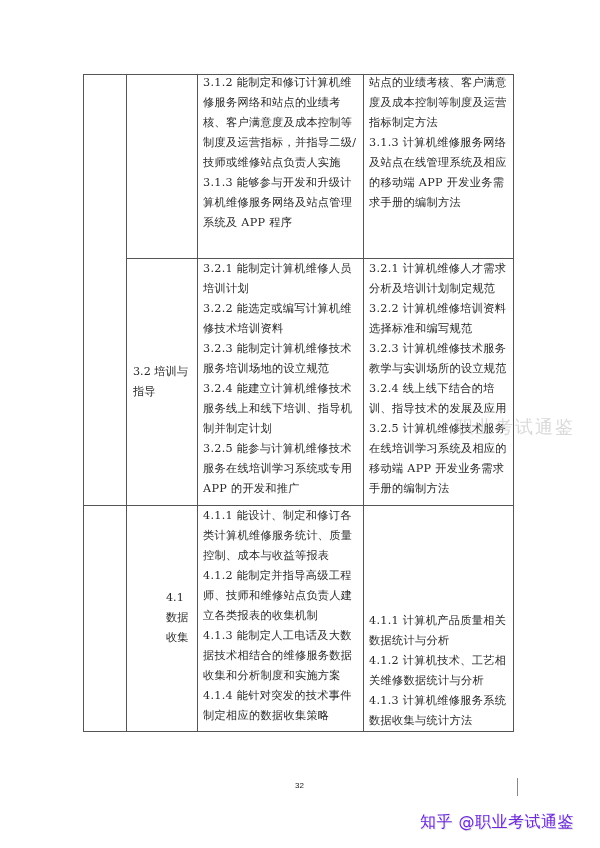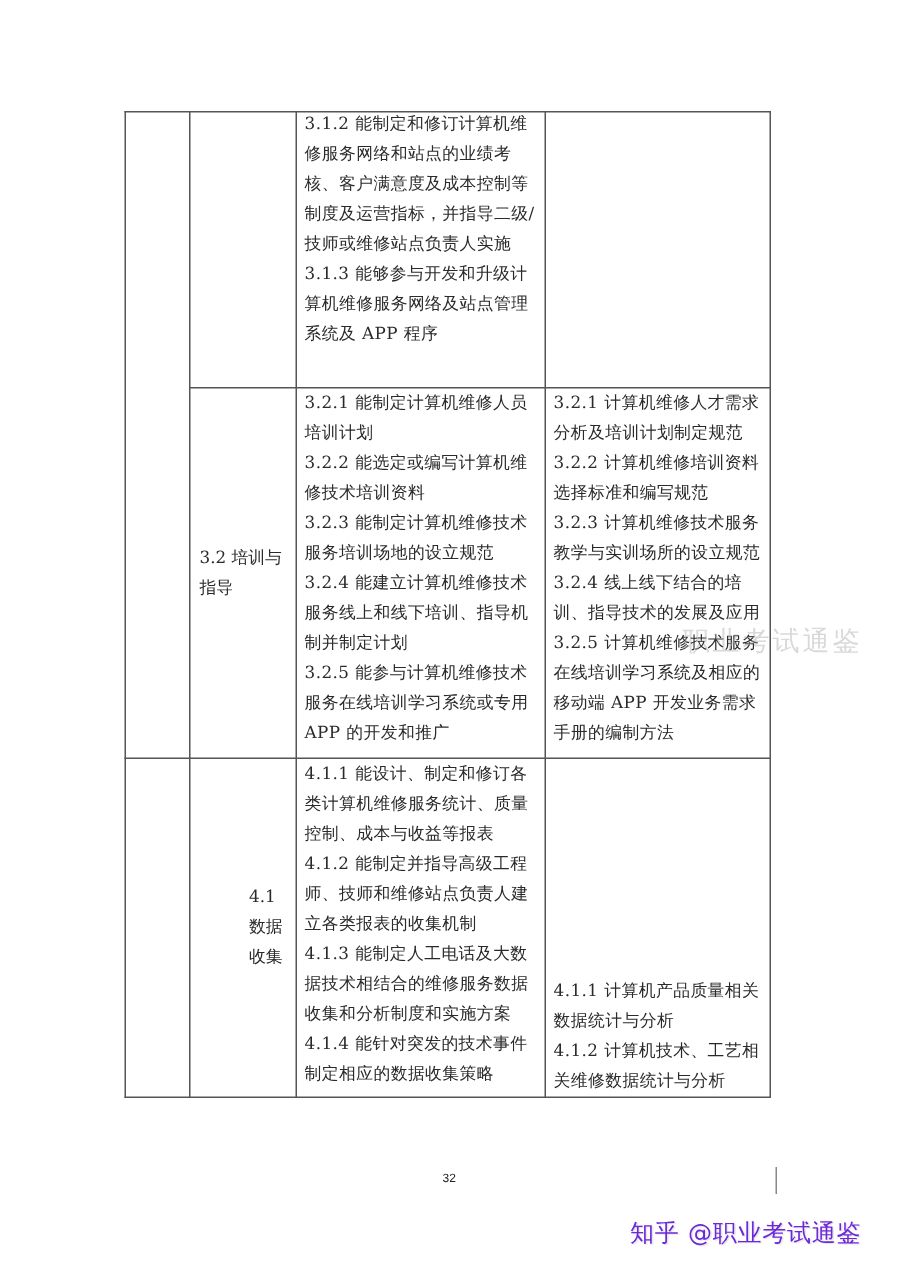--- a/index.html
+++ b/index.html
@@ -57,6 +57,10 @@
     <p>3.1.2 能制定和修订计算机维修服务网络和站点的业绩考核、客户满意度及成本控制等制度及运营指标，并指导二级/技师或维修站点负责人实施</p>
     <p>3.1.3 能够参与开发和升级计算机维修服务网络及站点管理系统及 APP 程序</p>
   </div>
+  <div class="cell" style="left:280px;top:-1px;width:150px;">
+    <p>站点的业绩考核、客户满意度及成本控制等制度及运营指标制定方法</p>
+    <p>3.1.3 计算机维修服务网络及站点在线管理系统及相应的移动端 APP 开发业务需求手册的编制方法</p>
+  </div>
 
   <div class="label-cell" style="left:43px;top:184px;width:71px;height:247px;">
     <span>3.2 培训与指导</span>

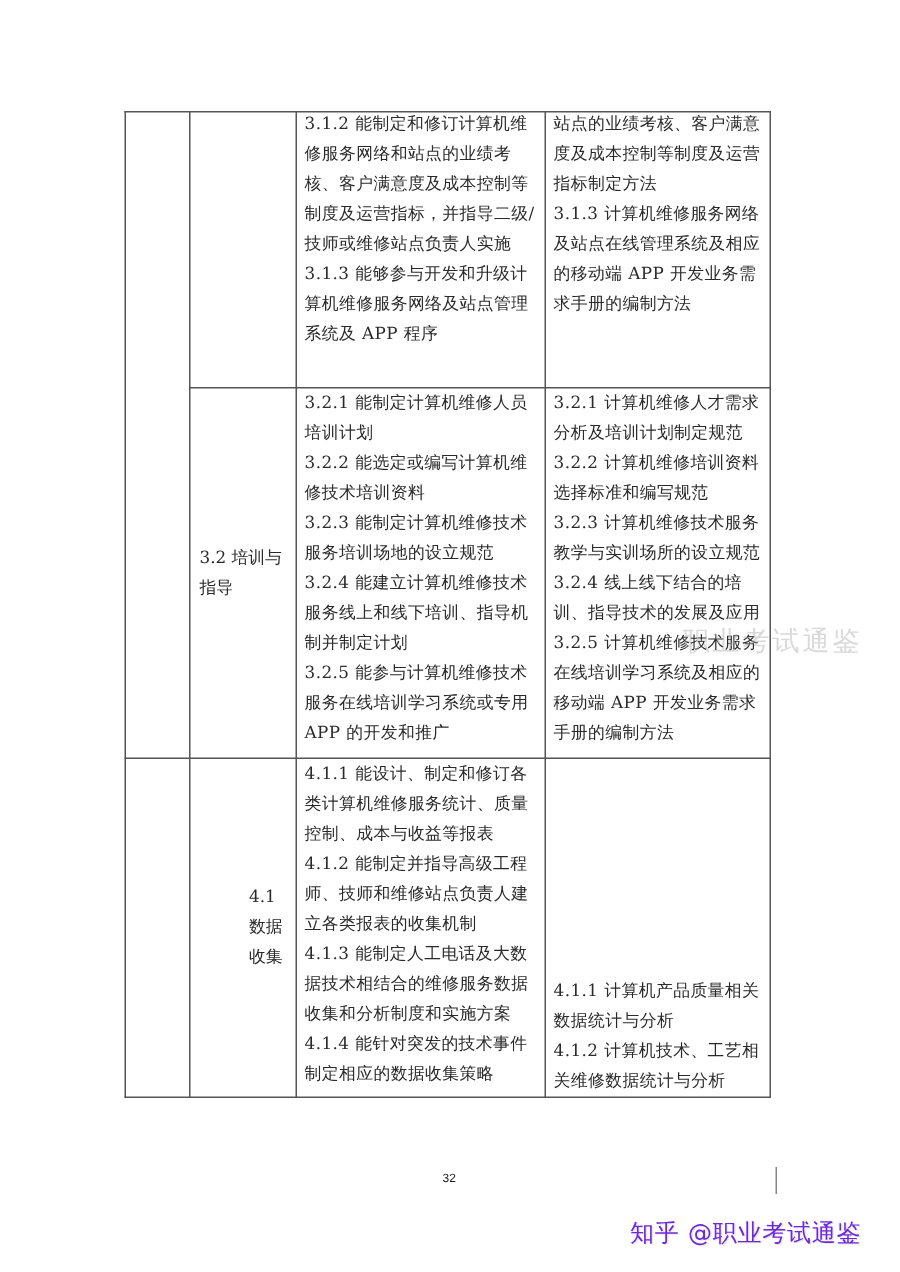--- a/index.html
+++ b/index.html
@@ -92,6 +92,7 @@
   <div class="cell" style="left:280px;top:431px;width:150px;height:226px;display:flex;flex-direction:column;justify-content:flex-end;">
     <p>4.1.1 计算机产品质量相关数据统计与分析</p>
     <p>4.1.2 计算机技术、工艺相关维修数据统计与分析</p>
+    <p>4.1.3 计算机维修服务系统数据收集与统计方法</p>
   </div>
 </div>
 

